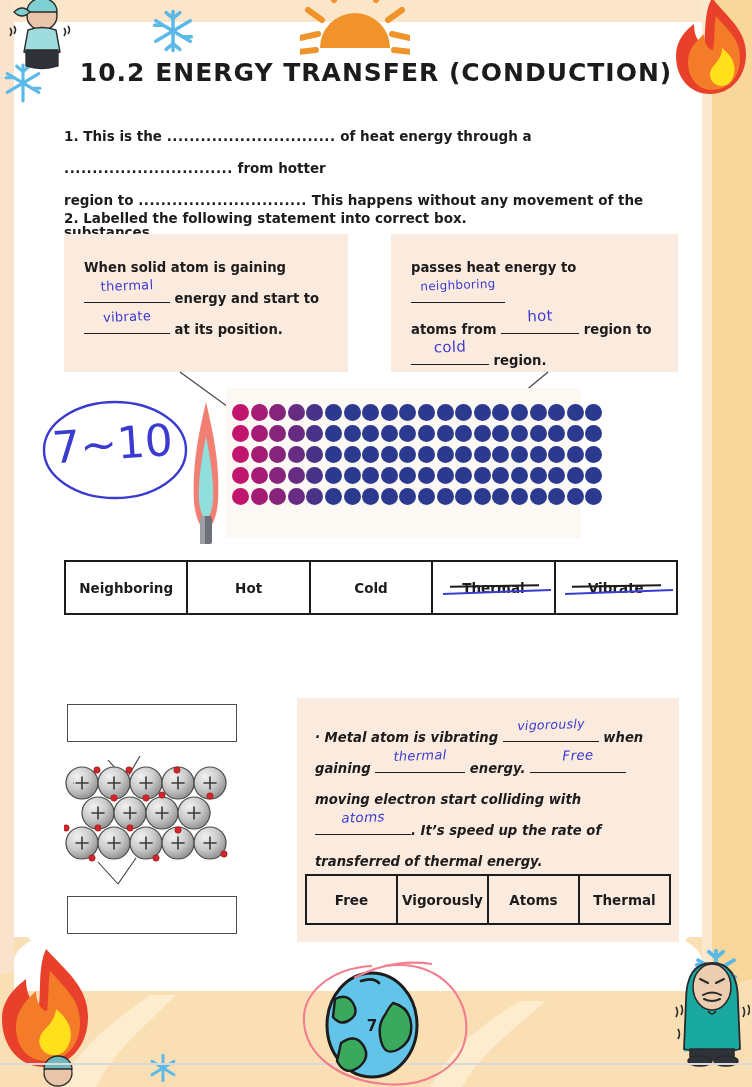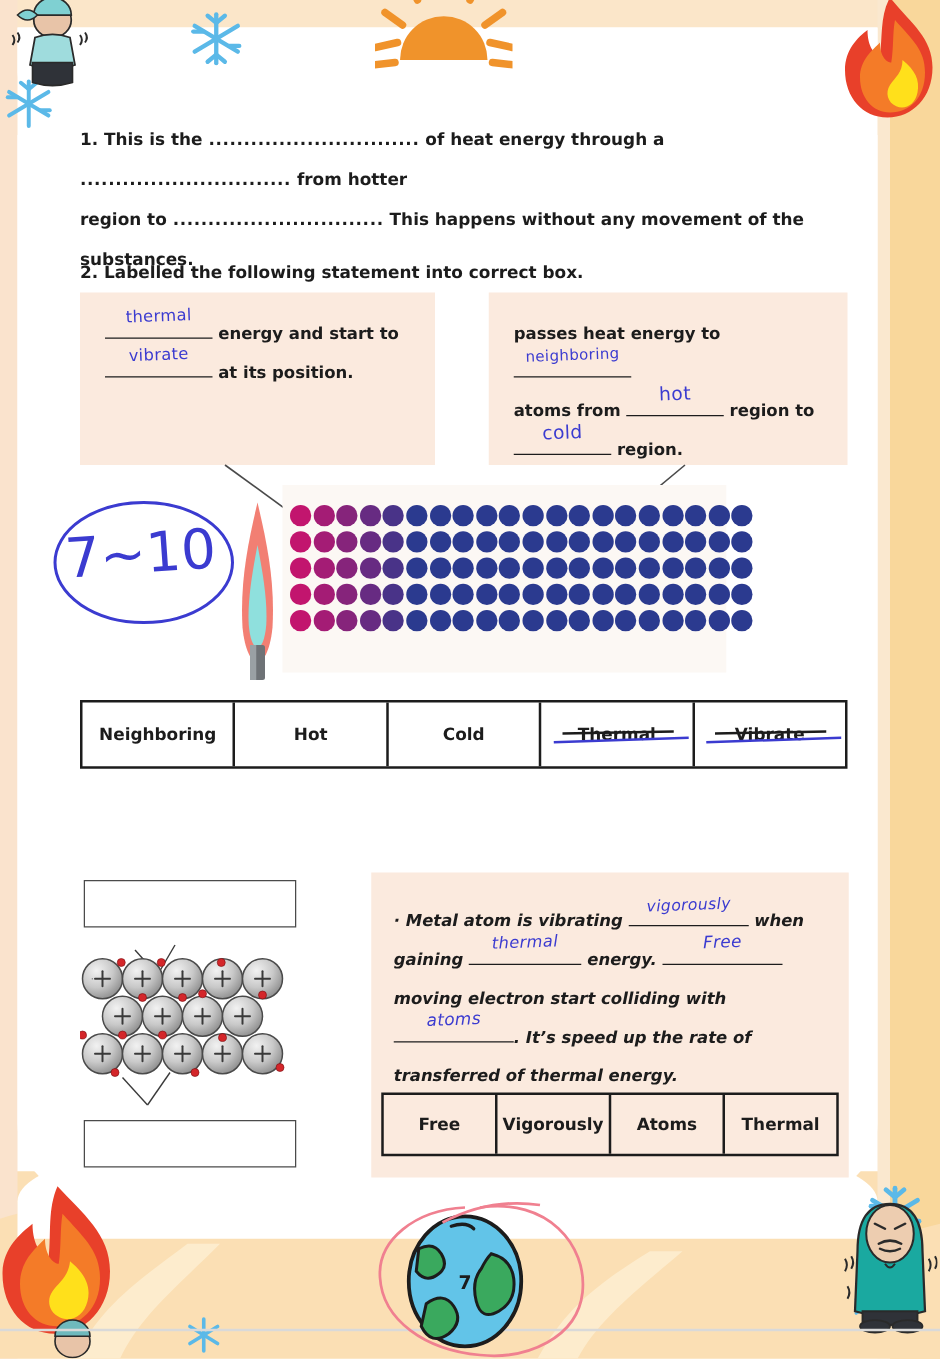--- a/index.html
+++ b/index.html
@@ -299,6 +299,7 @@
 
 <div id="content">
 
+  <h1 class="title">10.2 ENERGY TRANSFER (CONDUCTION)</h1>
 
   <div class="q q1">
     <span>1.</span>

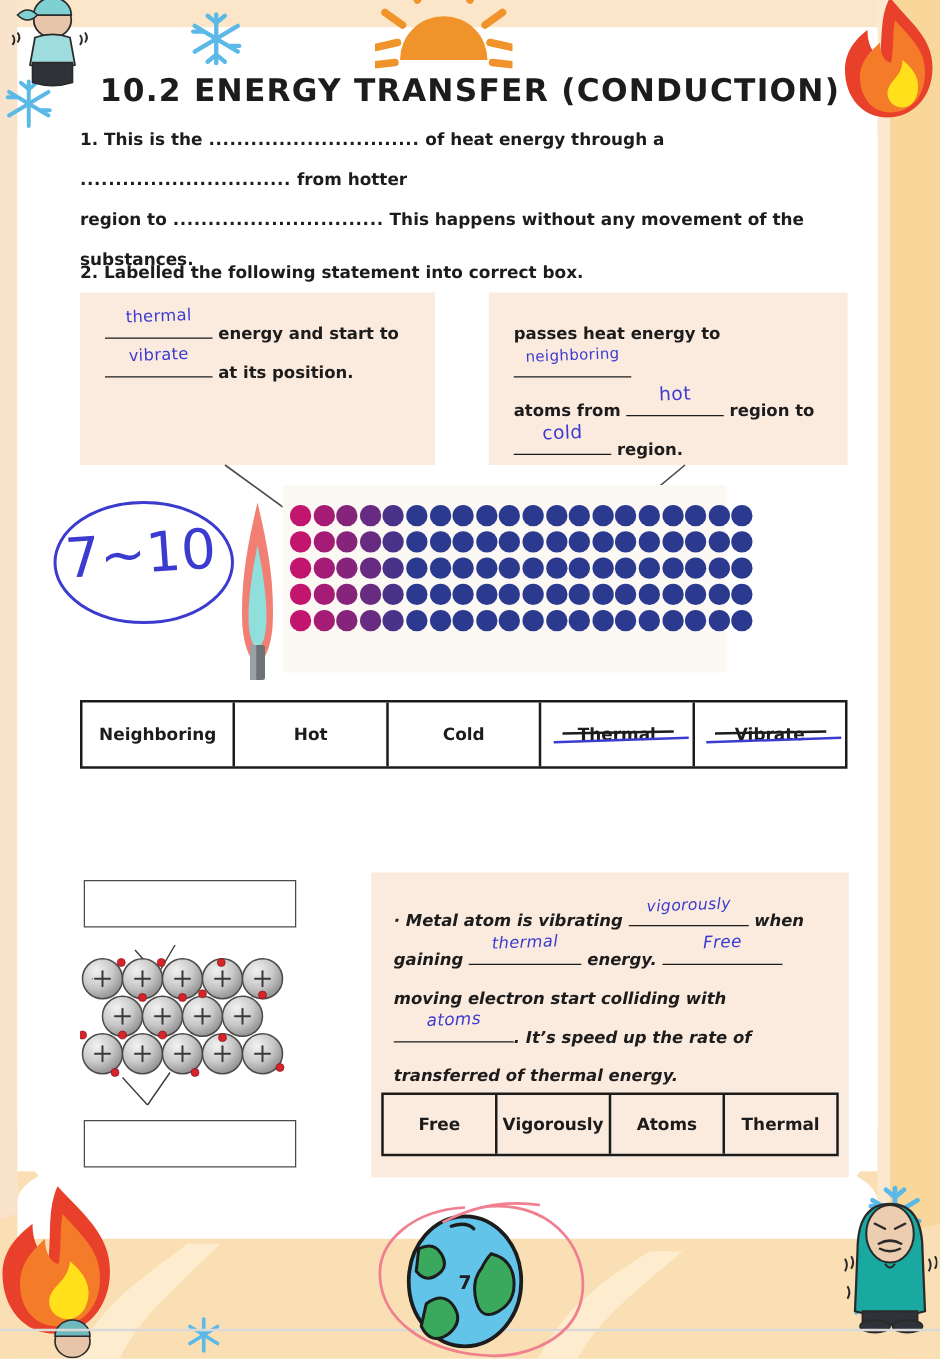--- a/index.html
+++ b/index.html
@@ -54,7 +54,7 @@
   }
 
   .q { position:absolute; color:#1c1c1c; font-weight:bold; font-size:13.5px; line-height:32px; }
-  .q1 { left:64px; top:96px; width:600px; }
+  .q1 { left:64px; top:120px; width:600px; }
   .q2 { left:64px; top:202px; }
   .q3 { left:64px; top:637px; }
   .q3b{ left:64px; top:668px; }

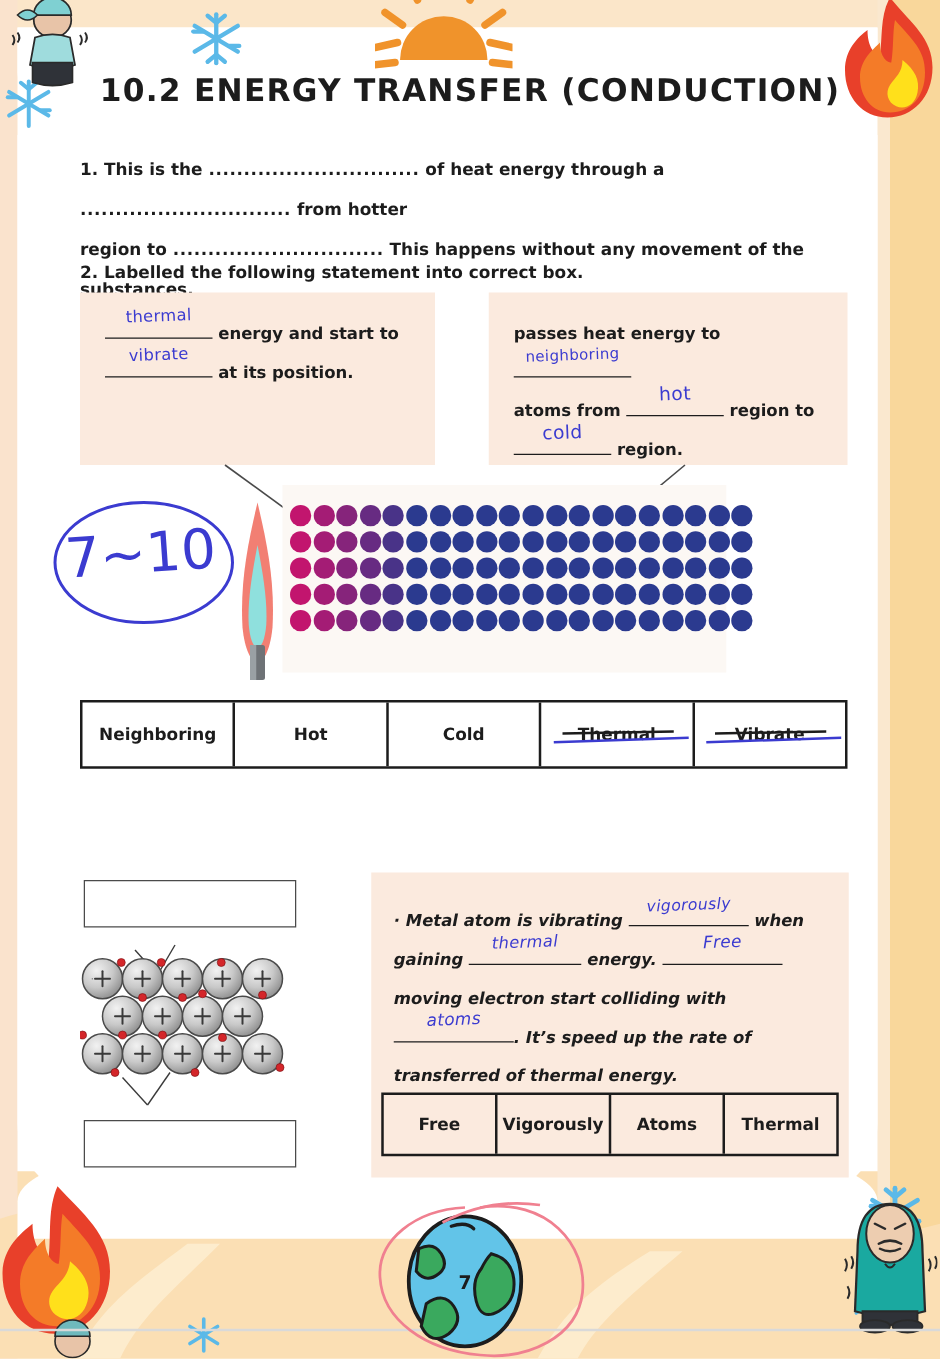--- a/index.html
+++ b/index.html
@@ -316,6 +316,7 @@
   <div class="q q2">2. Labelled the following statement into correct box.</div>
 
   <div class="stmt stmt-left">
+    <div>When solid atom is gaining</div>
     <div>
       <span class="blank-line" style="width:86px;height:19px">
         <span class="hw">thermal</span>

